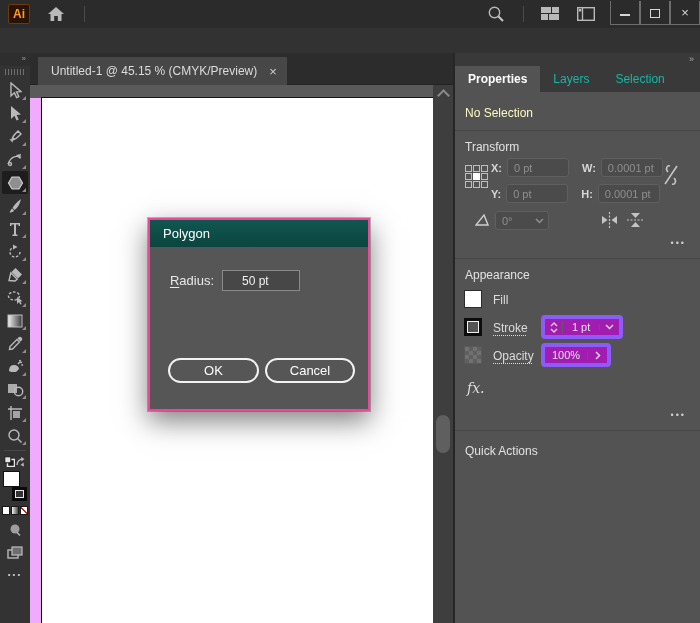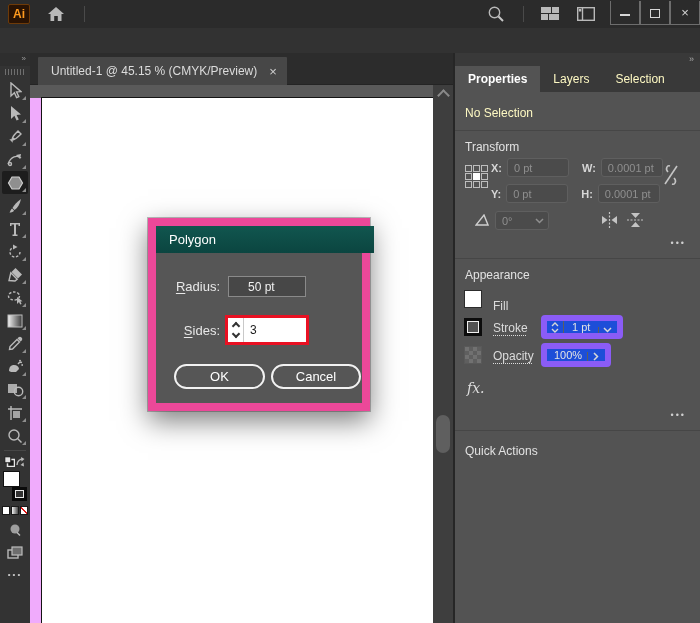--- a/index.html
+++ b/index.html
@@ -60,7 +60,7 @@
   .rpanel { position:absolute; left:453px; top:53px; width:247px; height:570px; background:#535353; border-left:2px solid #262626; }
   .rp-strip { position:absolute; left:0; top:0; width:245px; height:13px; background:#393939; color:#a8a8a8; font-size:9px; text-align:right; padding-right:6px; line-height:12px; }
   .rp-tabs { position:absolute; left:0; top:13px; width:245px; height:26px; background:#393939; display:flex;text-align:right; }
-  .rp-tab { height:26px; display:flex; align-items:center; padding:0 13px; font-size:12px; color:#fef9c3; }
+  .rp-tab { height:26px; display:flex; align-items:center; padding:0 13px; font-size:12px; color:#14b8a6; }
   .rp-tab.active { background:#535353; color:#ffffff; font-weight:bold; }
   .rp-body { position:absolute; left:0; top:39px; width:245px; height:531px; background:#535353; }
   .rp-divider { position:absolute; left:0; width:245px; height:1px; background:#616161; border-bottom:1px solid #464646; }

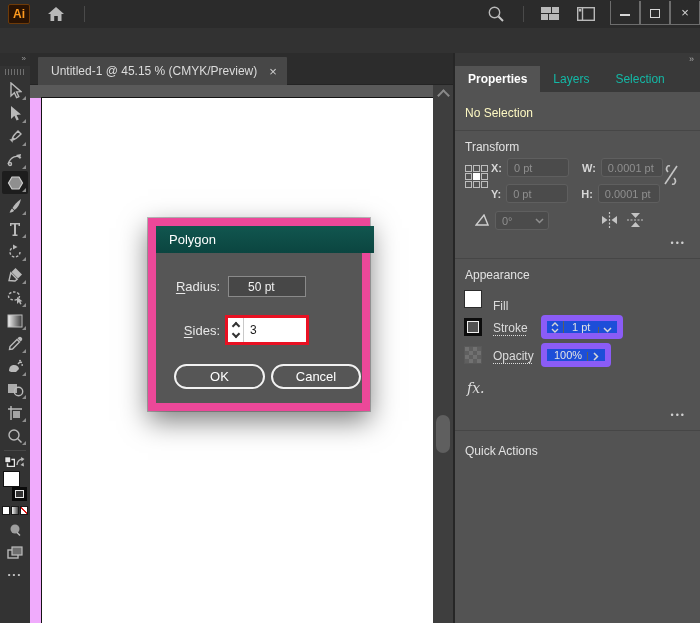--- a/index.html
+++ b/index.html
@@ -86,7 +86,7 @@
   .fx { position:absolute; left:12px; font-style:italic; color:#dedede; font-size:14px; font-family:"DejaVu Serif",serif; }
 
   
-  .dialog { position:absolute; left:148px; top:218px; width:222px; height:193px; background:#565656; border:8px solid #ec4899; box-shadow:0 10px 26px rgba(0,0,0,.5), 0 0 0 1px rgba(0,0,0,.25); }
+  .dialog { position:absolute; left:148px; top:218px; width:222px; height:193px; background:#565656; border:2px solid #ec4899; box-shadow:0 10px 26px rgba(0,0,0,.5), 0 0 0 1px rgba(0,0,0,.25); }
   .dlg-title { position:absolute; left:0; top:0; width:218px; height:27px; background:linear-gradient(180deg,#11564f,#0b4540); color:#ffffff; font-size:13px; display:flex; align-items:center; padding-left:13px; }
   .dlg-row { position:absolute; display:flex; align-items:center; }
   .dlg-label { width:52px; text-align:right; color:#e8e8e8; font-size:13px; }

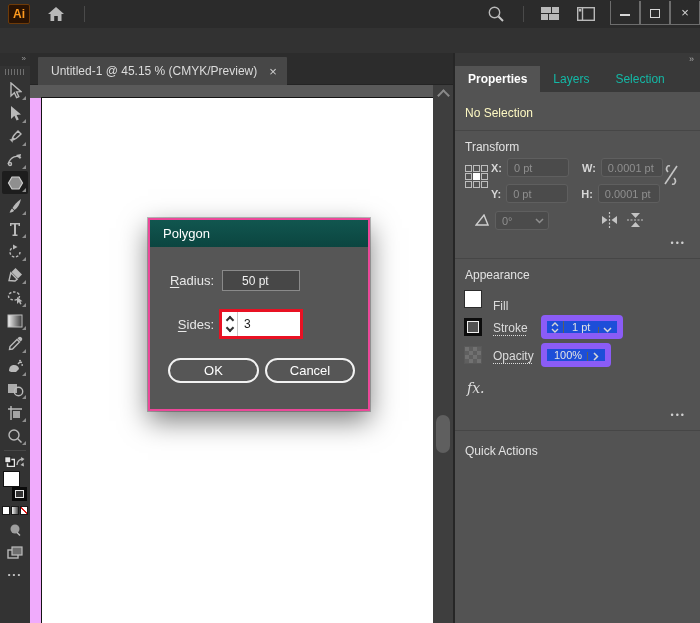--- a/index.html
+++ b/index.html
@@ -387,7 +387,7 @@
       <div class="rp-h" style="top:176px;">Appearance</div>
 
       <div class="sw-box sw-fill" style="left:9px; top:198px;"></div>
-      <div class="app-label" style="left:38px; top:207px;">Fill</div>
+      <div class="app-label" style="left:38px; top:201px;">Fill</div>
 
       <div class="sw-box sw-stroke" style="left:9px; top:226px;"></div>
       <div class="app-label ul-dot" style="left:38px; top:229px;">Stroke</div>

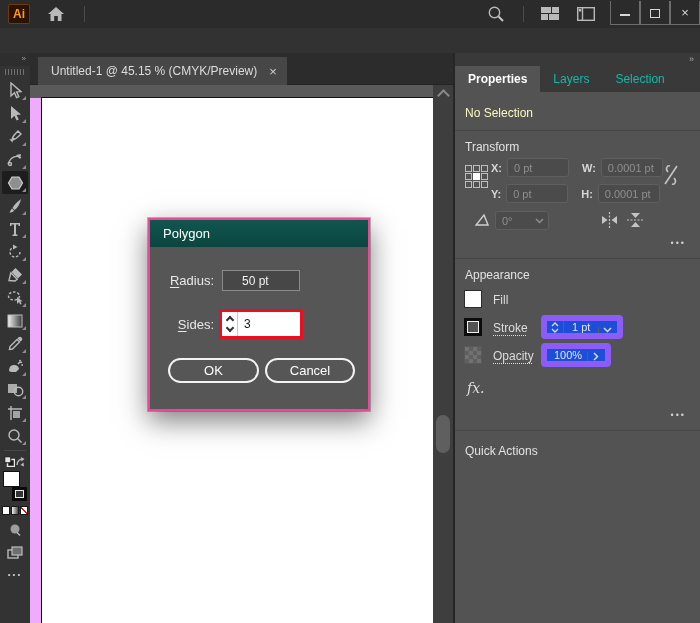--- a/index.html
+++ b/index.html
@@ -438,16 +438,6 @@
       <div class="dlg-input-dark">50 pt</div>
     </div>
 
-    <div class="dlg-row" style="left:12px; top:89px;">
-      <div class="dlg-label"><span class="mnemonic">S</span><span>ides:</span></div>
-      <div class="sides-wrap">
-        <div class="spin">
-          <div class="chev up"></div>
-          <div class="chev dn"></div>
-        </div>
-        <div class="dlg-input-white">3</div>
-      </div>
-    </div>
 
     <div class="dlg-btn ok">OK</div>
     <div class="dlg-btn cancel">Cancel</div>

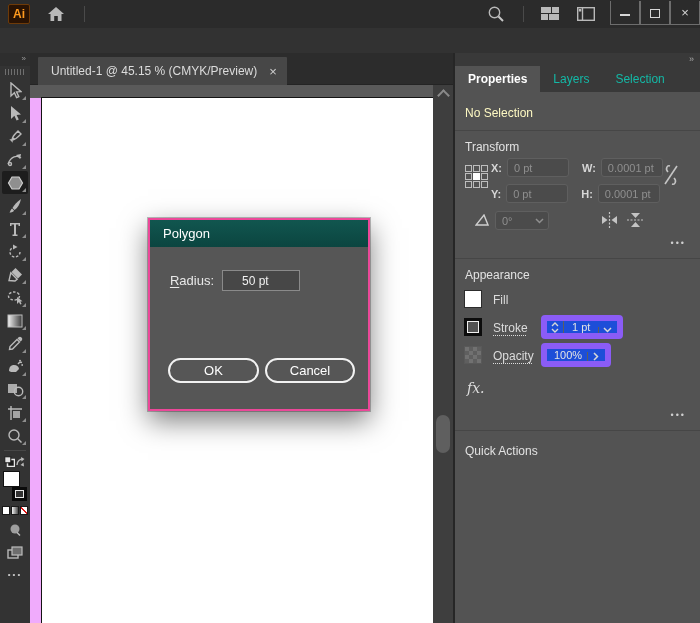--- a/index.html
+++ b/index.html
@@ -73,7 +73,7 @@
   .xy-row { position:absolute; display:flex; align-items:center; gap:5px; }
   .angle-dd { position:absolute; width:54px; height:19px; background:#4b4b4b; border:1px solid #5f5f5f; border-radius:3px; color:#8f8f8f; font-size:11px; display:flex; align-items:center; padding:0 4px 0 6px; justify-content:space-between; }
   .dots { color:#cfcfcf; font-size:9px; letter-spacing:2px; }
-  .seg-ctrl { position:absolute; display:flex; background:#1d4ed8; border:6px solid #8b5cf6; border-radius:4px; height:24px; overflow:hidden; align-items:flex-end; }
+  .seg-ctrl { position:absolute; display:flex; background:#a21caf; border:4px solid #8b5cf6; border-radius:4px; height:24px; overflow:hidden; align-items:center; }
   .seg { display:flex; align-items:center; justify-content:center; color:#e3e3e3; font-size:11px; }
   .seg + .seg { border-left:1px solid #5e5e5e; }
   .stepper-glyph { display:flex; flex-direction:column; gap:1px; align-items:center; }

